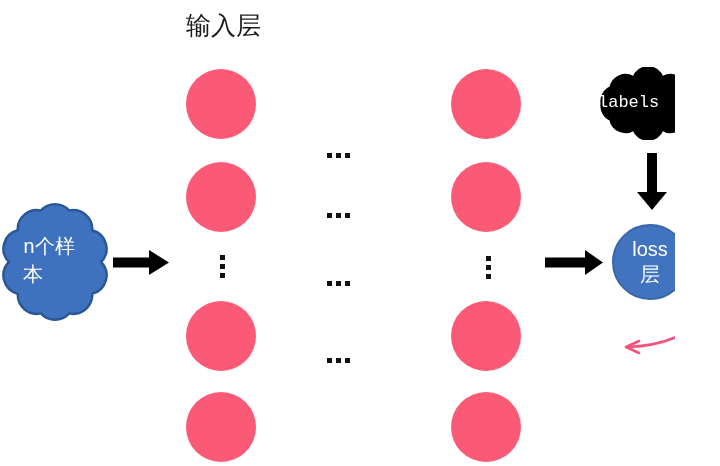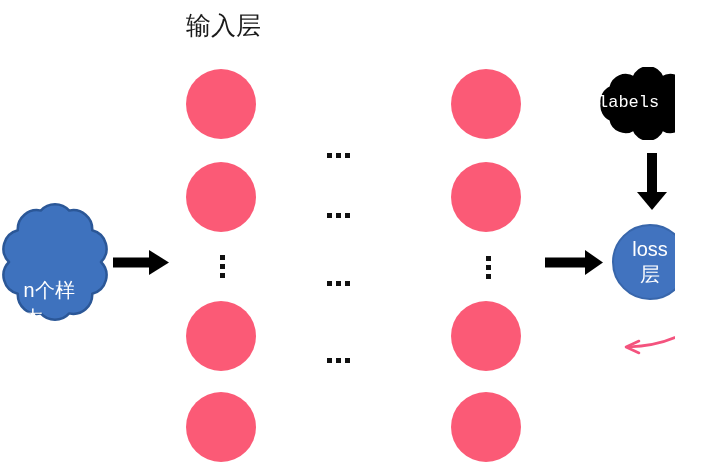--- a/index.html
+++ b/index.html
@@ -21,7 +21,7 @@
   .cloud-label{
     position:absolute;color:#ffffff;text-align:left;font-family:Liberation Mono, monospace;
   }
-  .samples-text{left:23px;top:234px;width:64px;font-size:20px;line-height:28px;margin-top:44px;}
+  .samples-text{left:23px;top:234px;width:64px;font-size:20px;line-height:28px;}
   .labels-text{left:598px;top:93px;width:100px;font-size:17px;line-height:20px;}
   .loss-circle{
     position:absolute;left:612px;top:224px;width:76px;height:76px;border-radius:50%;

